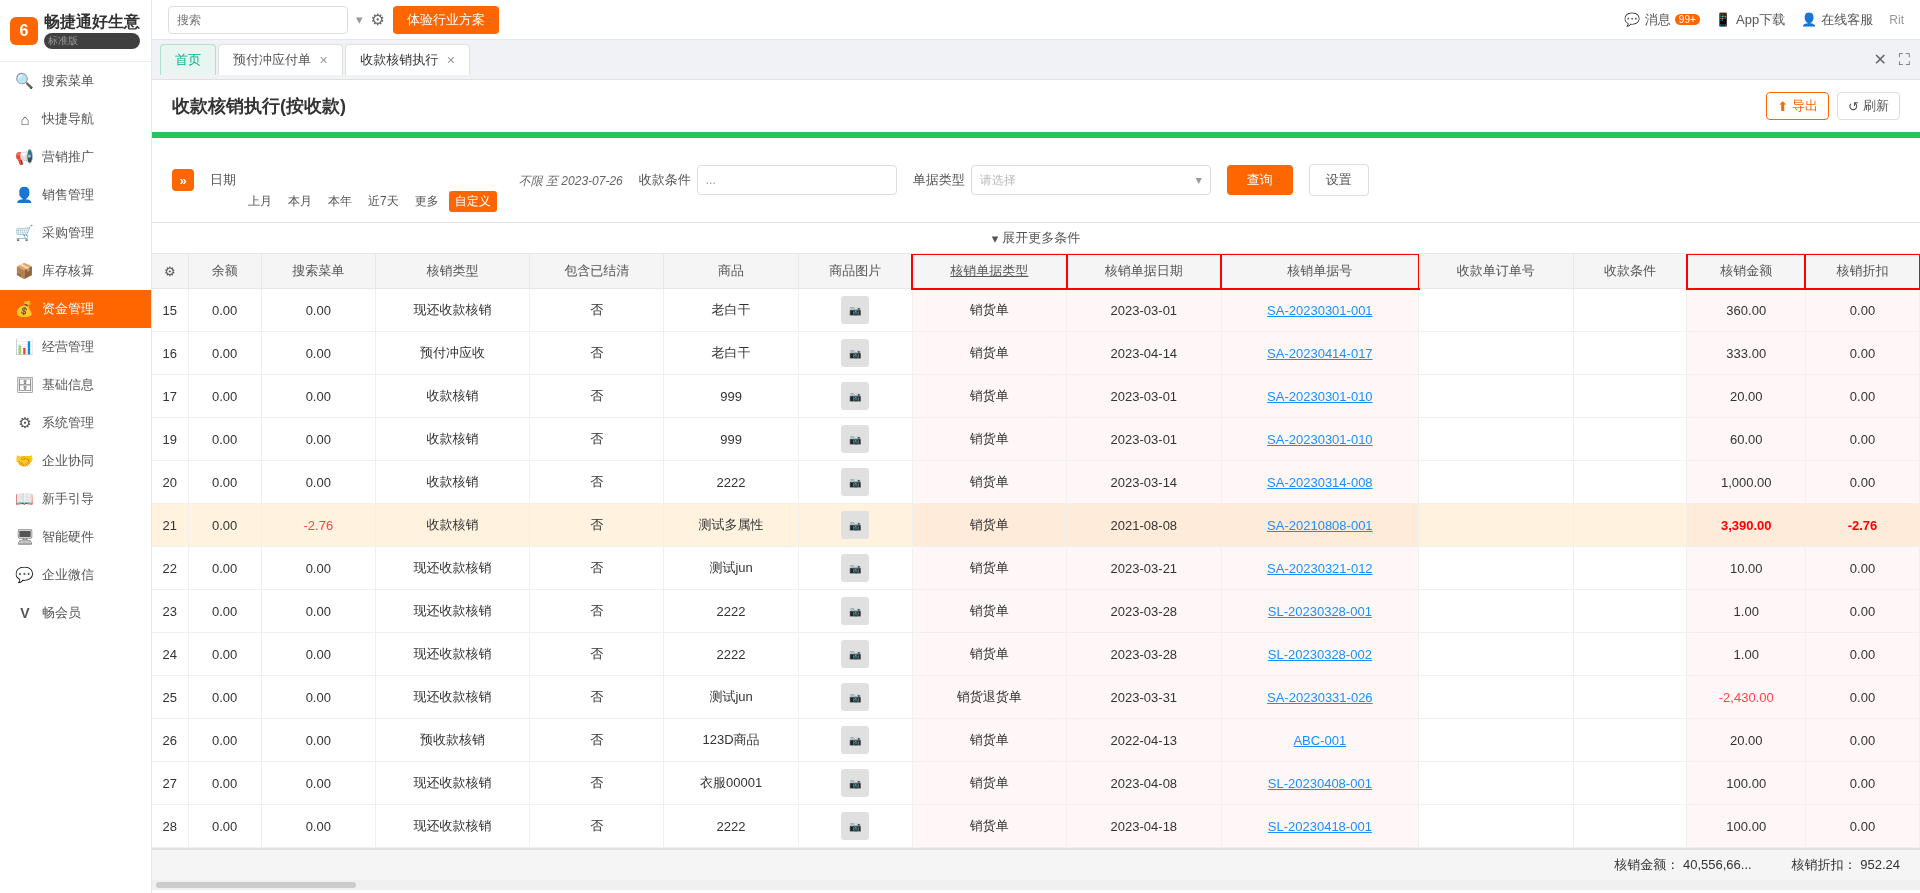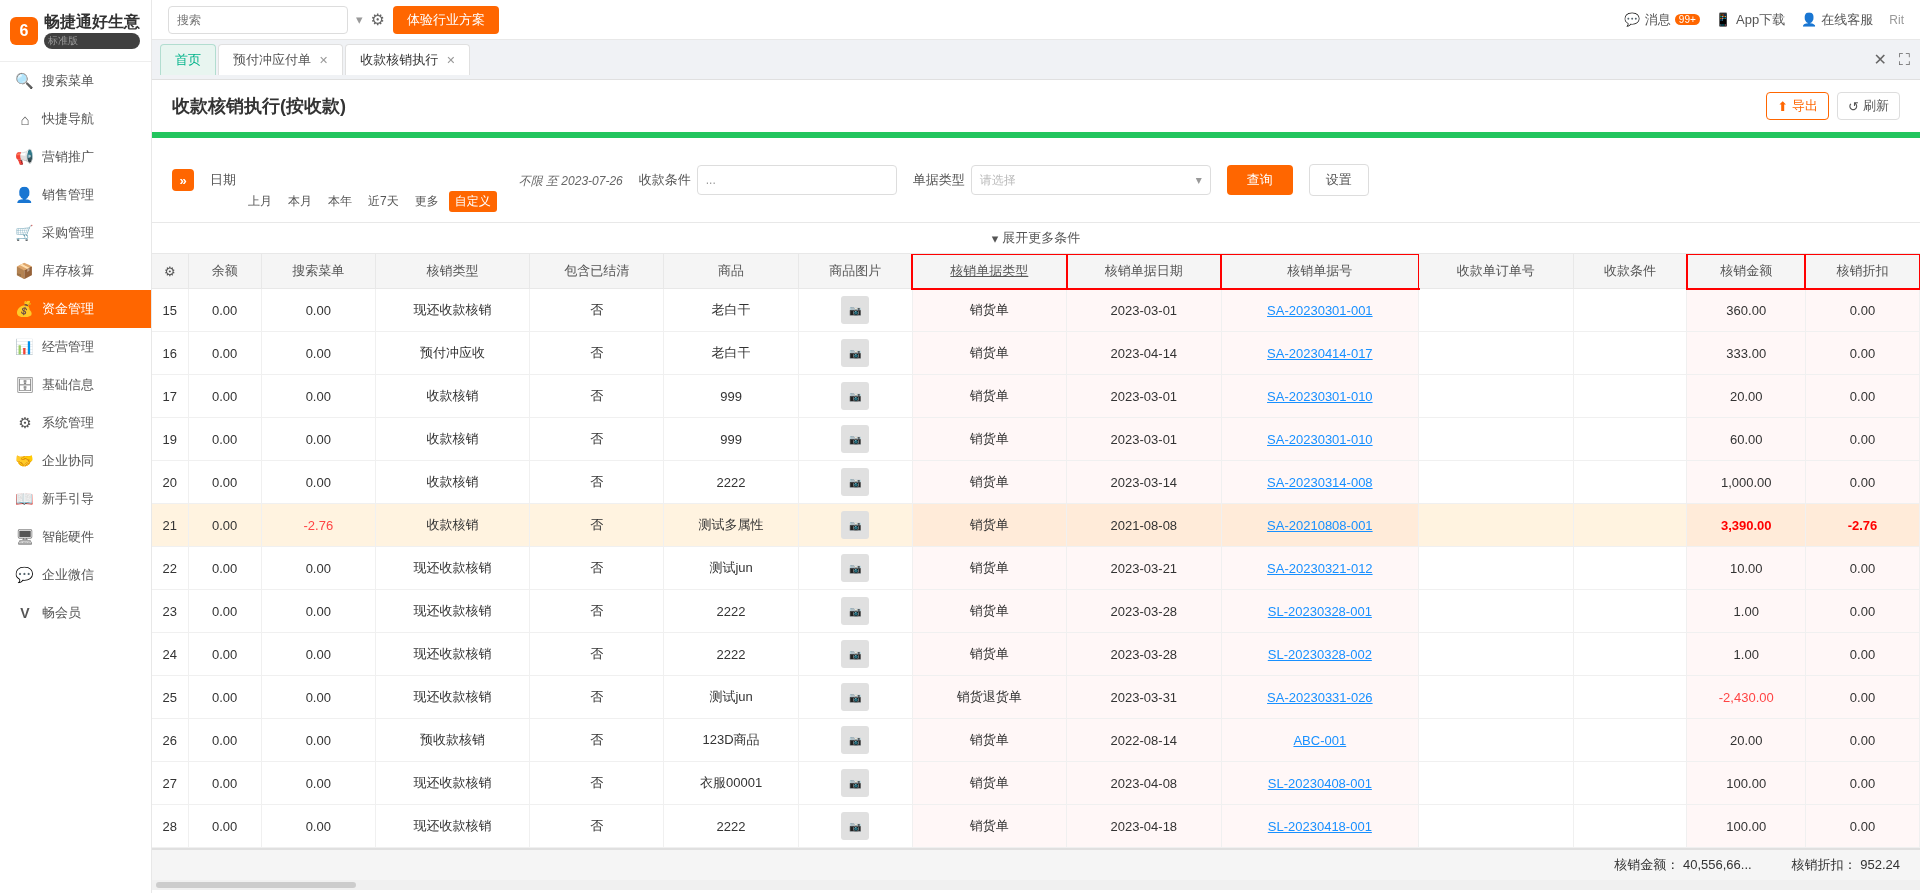--- a/index.html
+++ b/index.html
@@ -473,7 +473,7 @@
                 <div style="width:28px;height:28px;background:#e0e0e0;border-radius:3px;margin:auto;display:flex;align-items:center;justify-content:center;font-size:10px;color:#999;">📷</div>
               </td>
       <td style="background:rgba(255,0,0,0.03)">销货单</td>
-      <td style="background:rgba(255,0,0,0.03)">2022-08-14</td>
+      <td style="background:rgba(255,0,0,0.03)">2022-04-13</td>
       <td class="link" style="background:rgba(255,0,0,0.03)">ABC-001</td>
       <td></td>
       <td></td>

